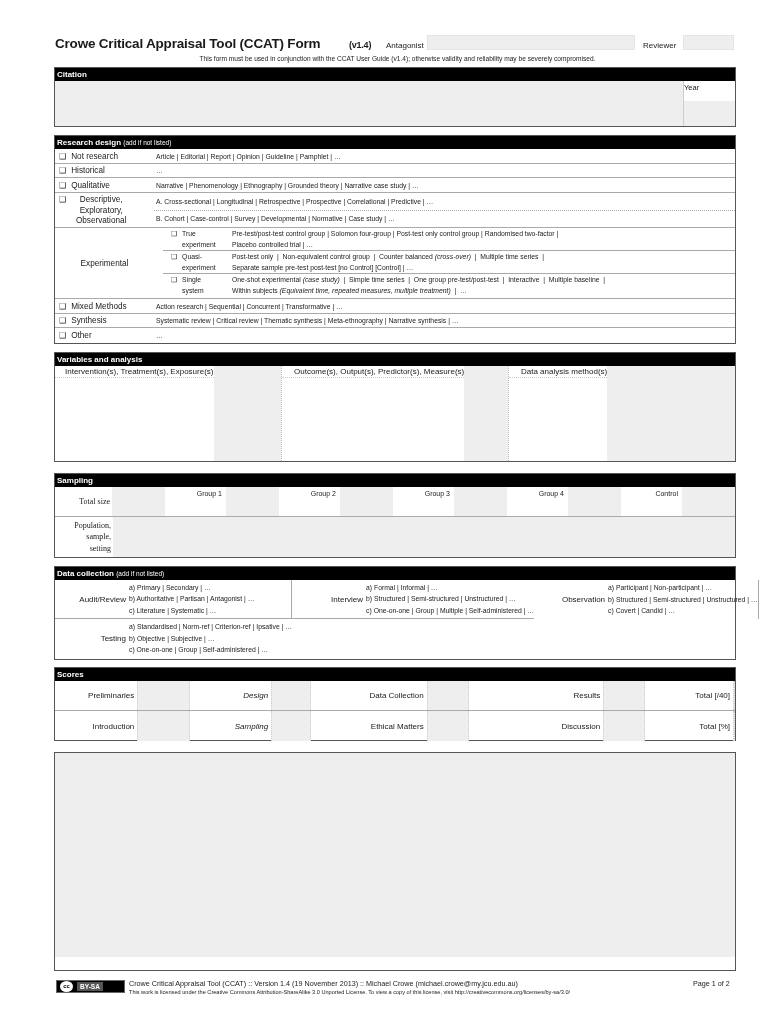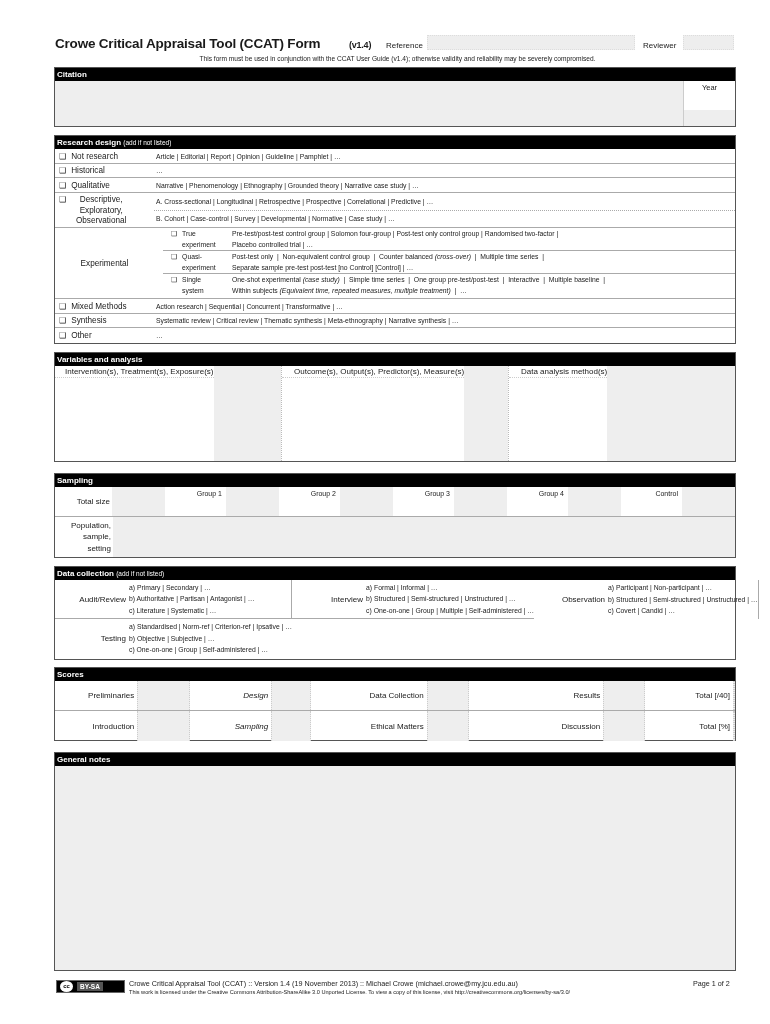--- a/index.html
+++ b/index.html
@@ -106,7 +106,7 @@
 <body>
 
 <div class="abs title"><span>Crowe Critical Appraisal Tool (CCAT) Form</span> <span class="ver">(v1.4)</span></div>
-<div class="abs ref-label">Reference</div>
+<div class="abs ref-label">Antagonist</div>
 <div class="abs ref-field"></div>
 <div class="abs rev-label">Reviewer</div>
 <div class="abs rev-field"></div>

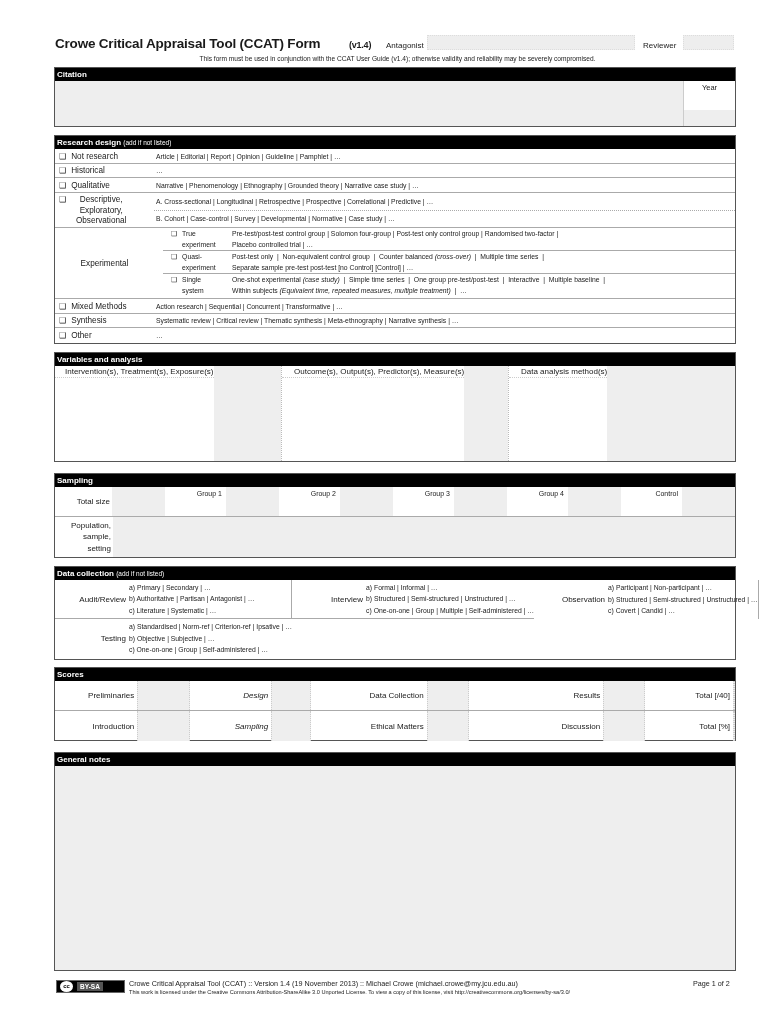--- a/index.html
+++ b/index.html
@@ -26,7 +26,7 @@
   #citation .body { display: flex; height: 45px; }
   #citation .cite-field { flex: 1; background: #eeeeee; border-right: 1px solid #cccccc; }
   #citation .year-col { width: 51px; display: flex; flex-direction: column; }
-  #citation .year-label { height: 29px; font-size: 7.5px; text-align: center; line-height: 14px; }
+  #citation .year-label { height: 20px; font-size: 7.5px; line-height: 14px; }
   #citation .year-field { flex: 1; background: #eeeeee; }
 
   

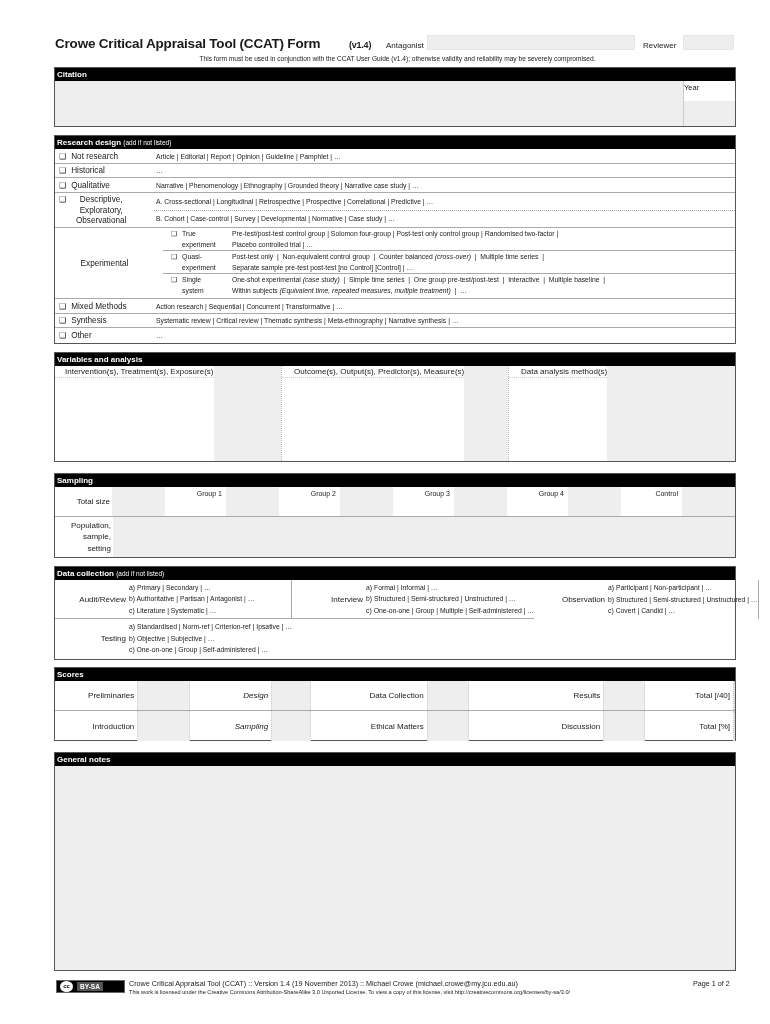--- a/index.html
+++ b/index.html
@@ -60,7 +60,7 @@
   
   #sampling { top: 473px; height: 85px; }
   .samp-row1 { display: flex; height: 30px; border-bottom: 1px solid #aaaaaa; }
-  .samp-label { width: 58px; font-size: 8px; text-align: right; padding-right: 2px; display: flex; align-items: center; justify-content: flex-end; }
+  .samp-label { width: 58px; font-size: 8px; text-align: right; padding-right: 2px; display: flex; align-items: center; justify-content: flex-end; font-family: Liberation Serif, serif; }
   .samp-cells { flex: 1; display: flex; }
   .samp-field { width: 53px; background: #eeeeee; }
   .samp-group { width: 61px; font-size: 7px; text-align: right; padding: 3px 4px 0 0; }

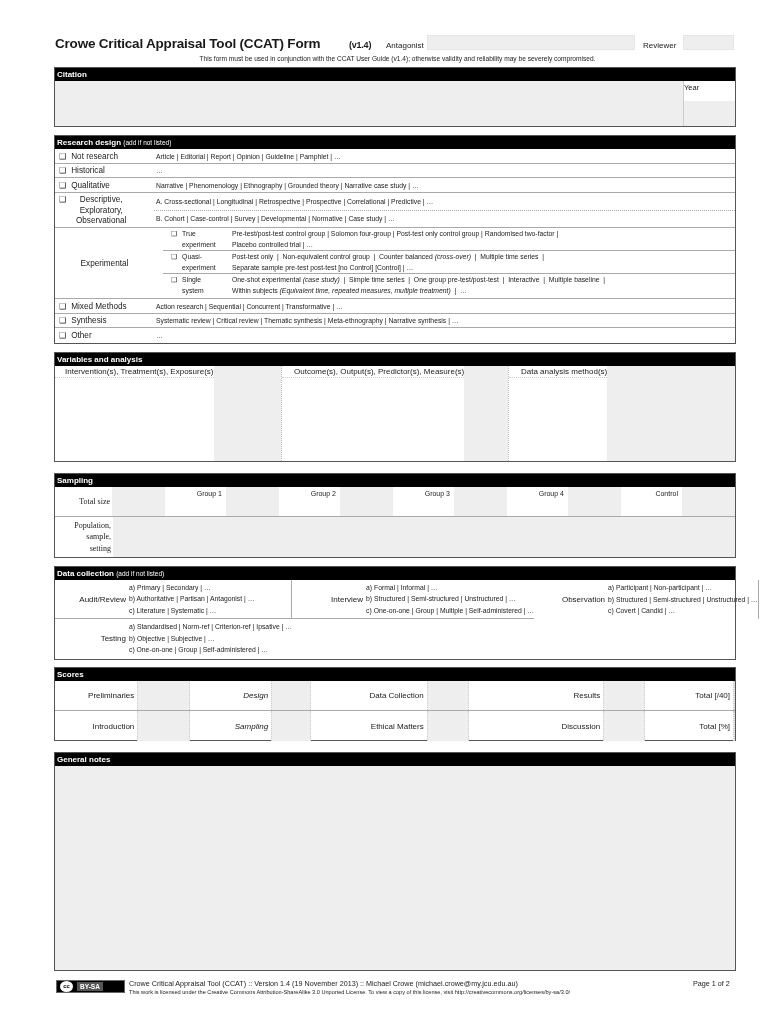--- a/index.html
+++ b/index.html
@@ -337,7 +337,6 @@
 </div>
 
 <div class="abs section" id="notes">
-  <div class="sec-head">General notes</div>
   <div class="body"></div>
 </div>
 

